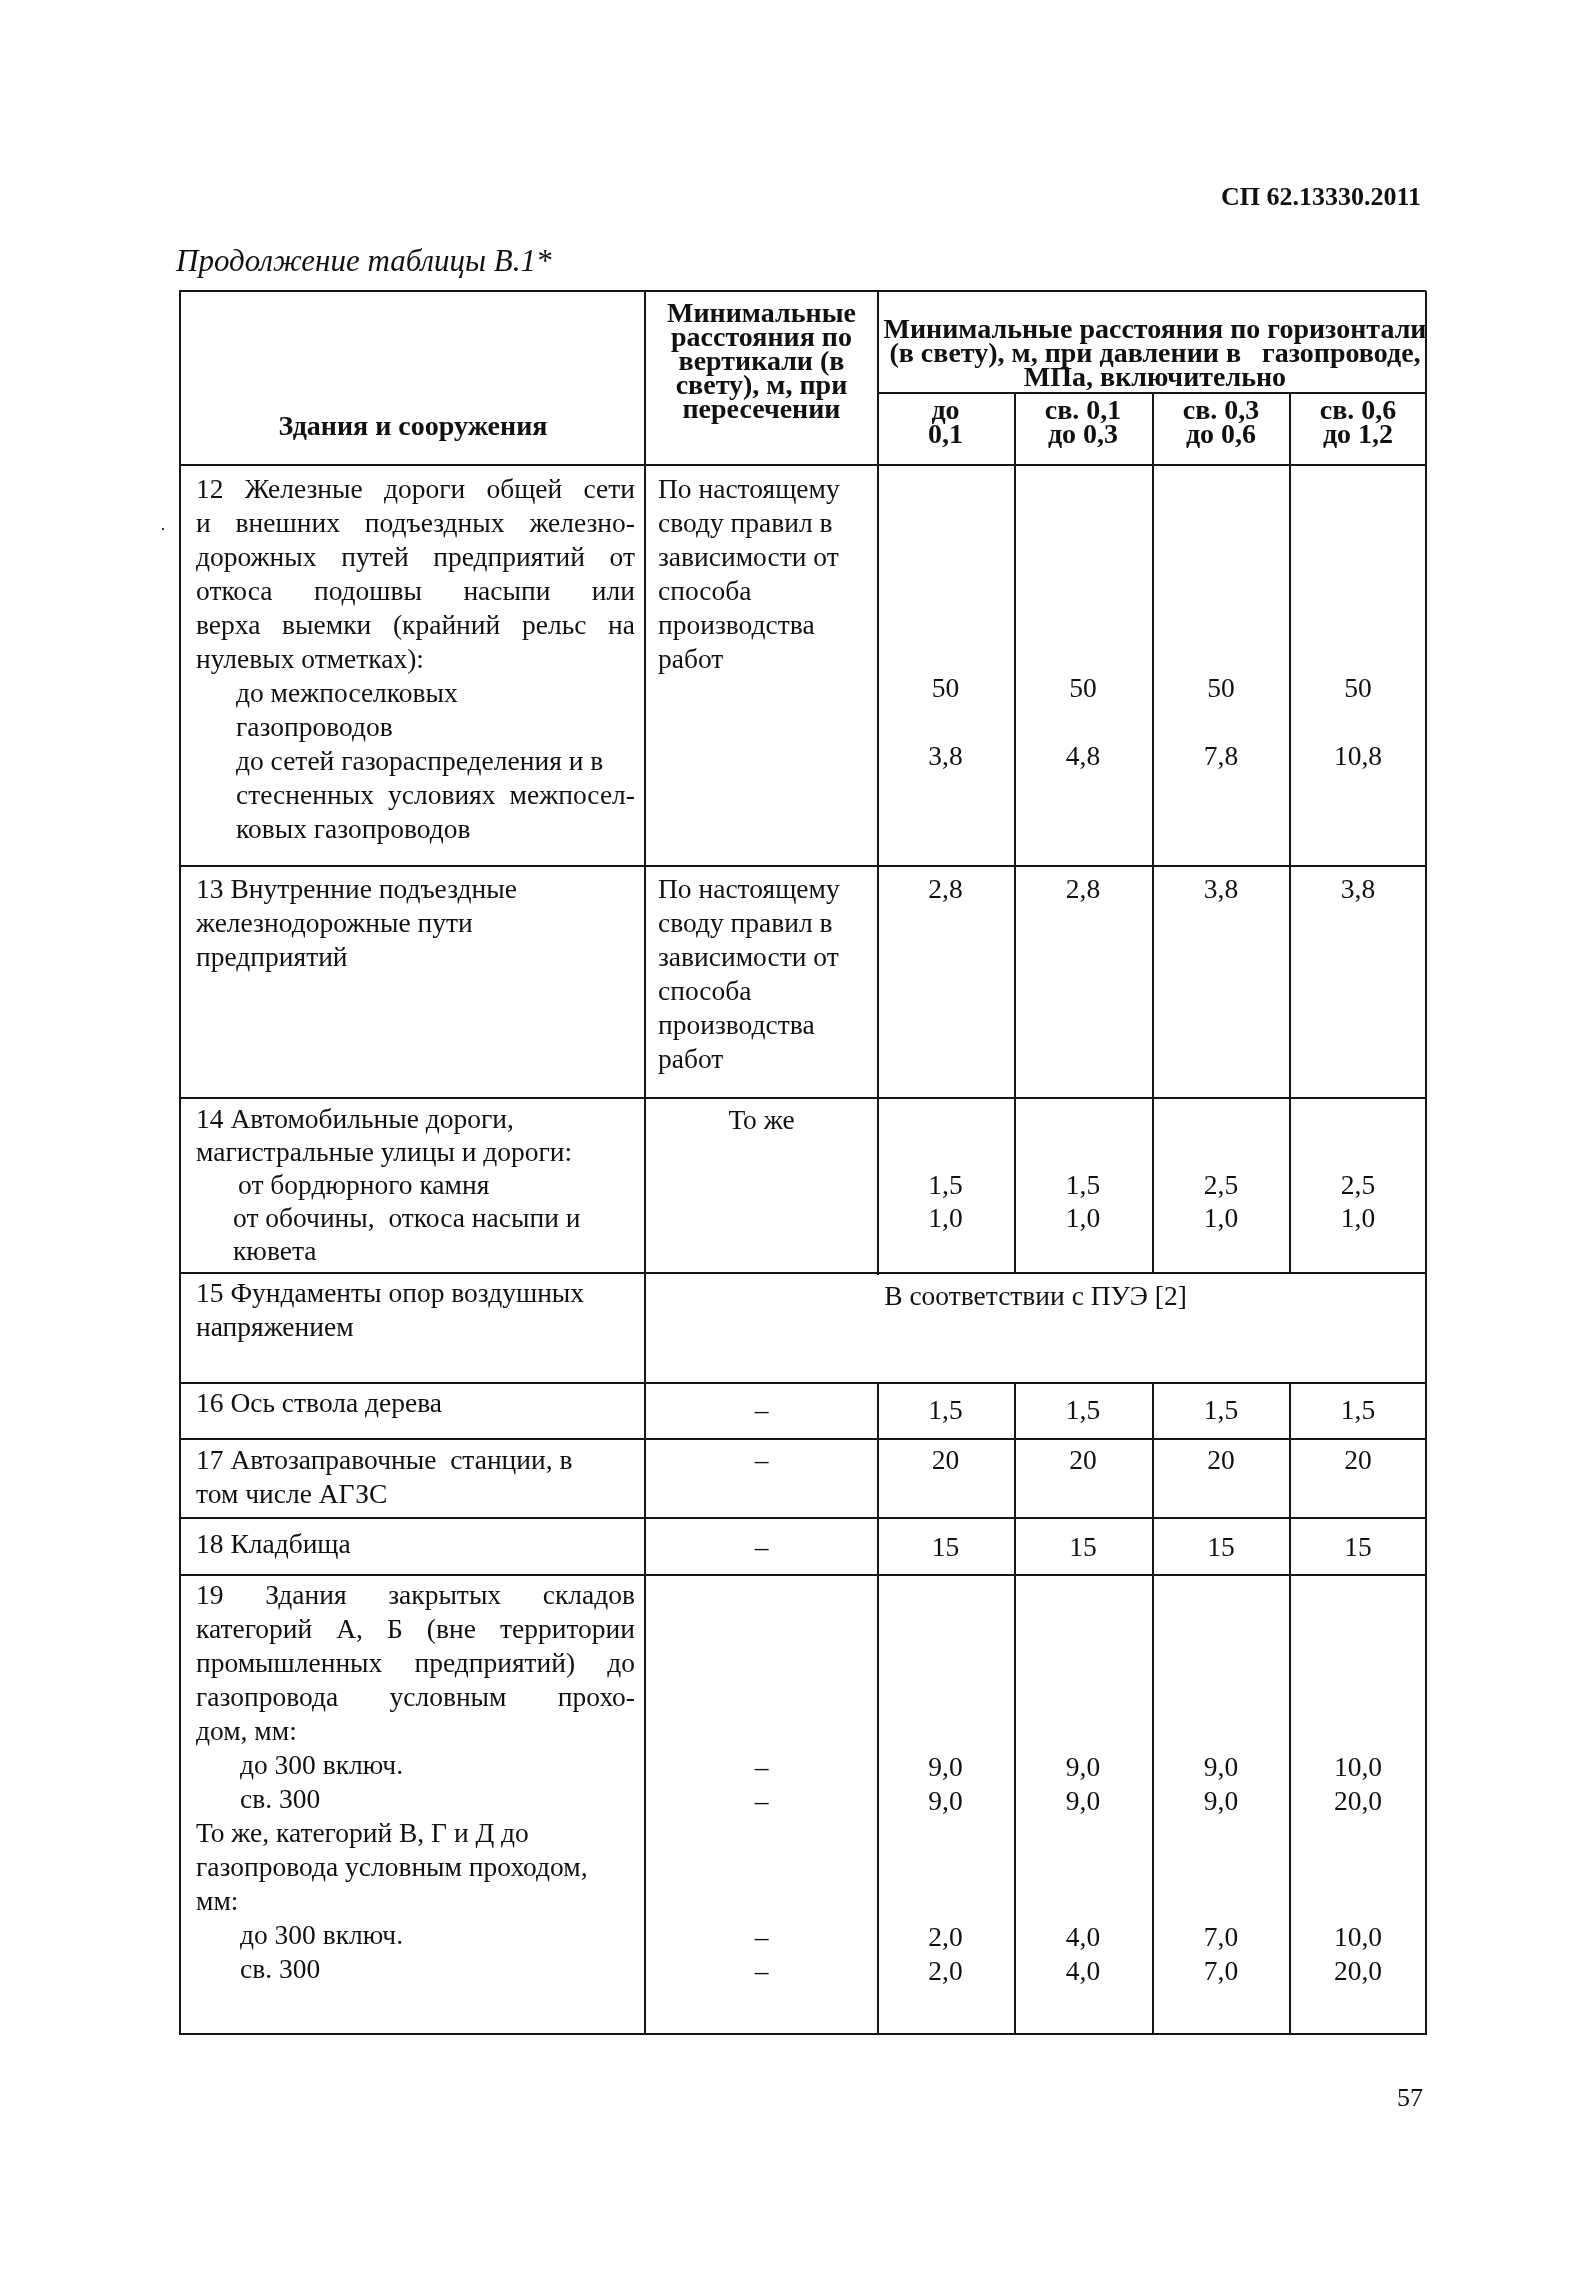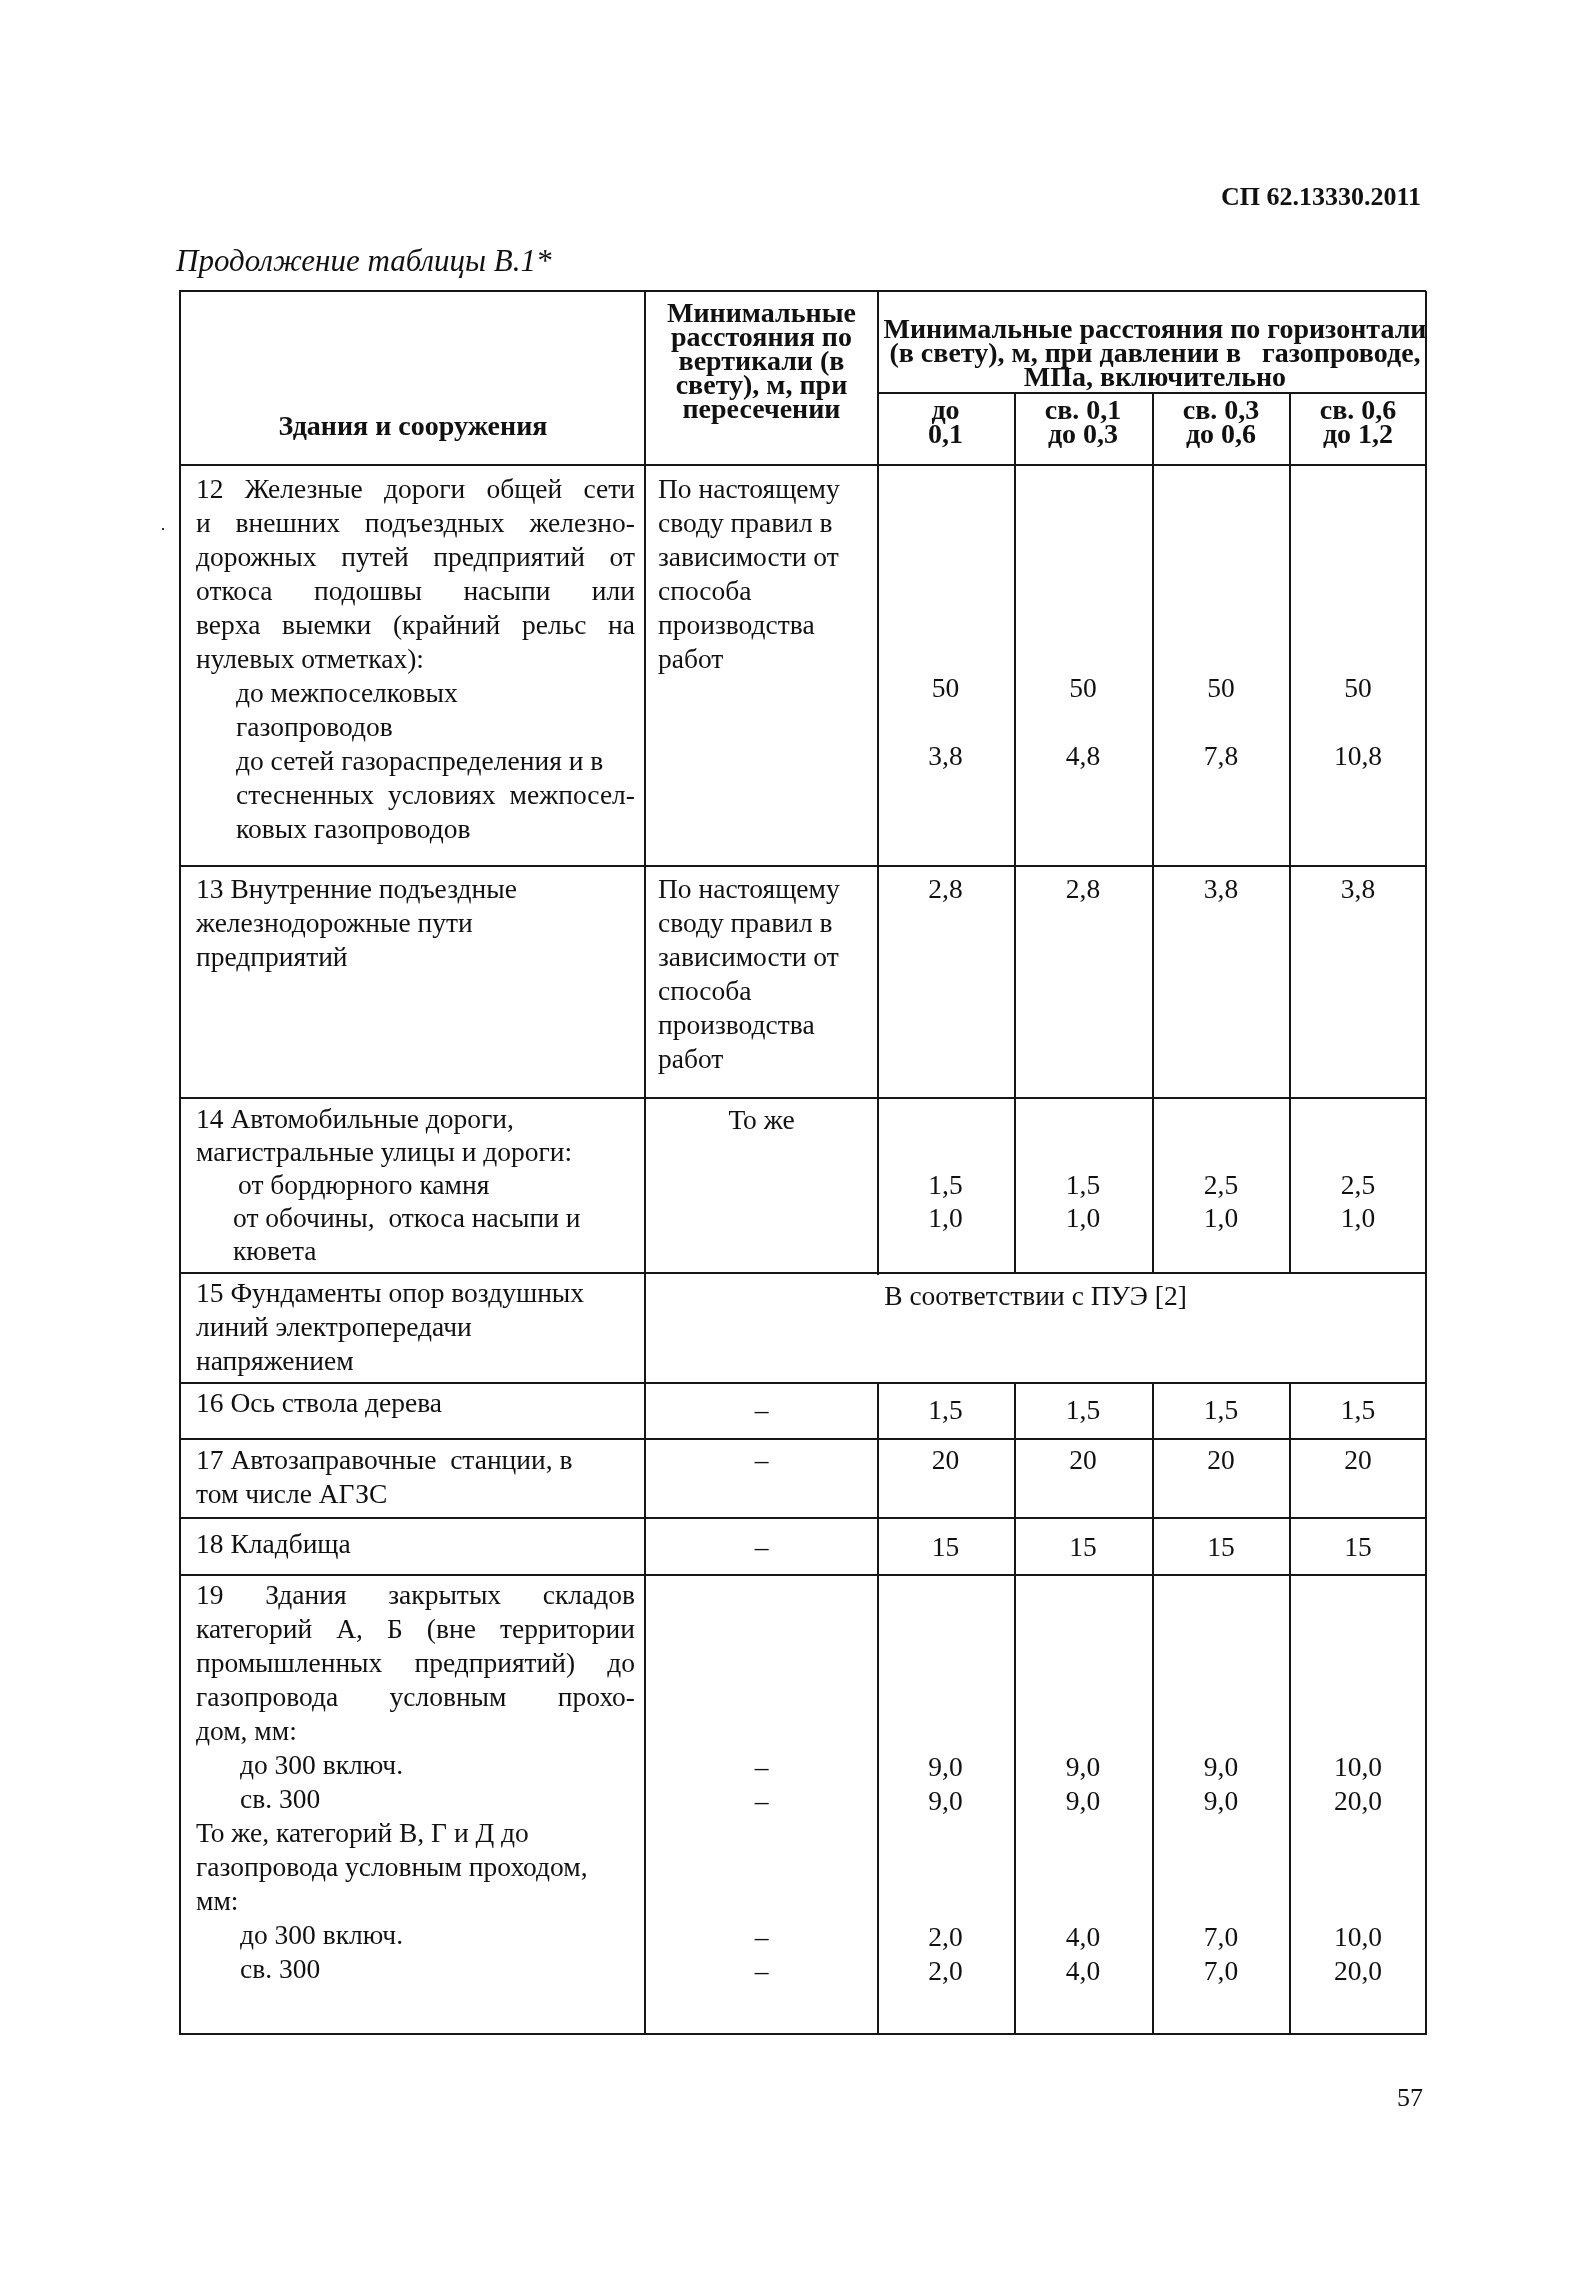--- a/index.html
+++ b/index.html
@@ -194,7 +194,6 @@
 
 <div class="cell body" style="left:196px; top:1276px; width:439px; line-height:34px;">
   <span class="ln">15 Фундаменты опор воздушных</span>
-  <span class="ln">линий электропередачи</span>
   <span class="ln">напряжением</span>
 </div>
 <div class="cell body center" style="left:646px; top:1279px; width:779px;">

